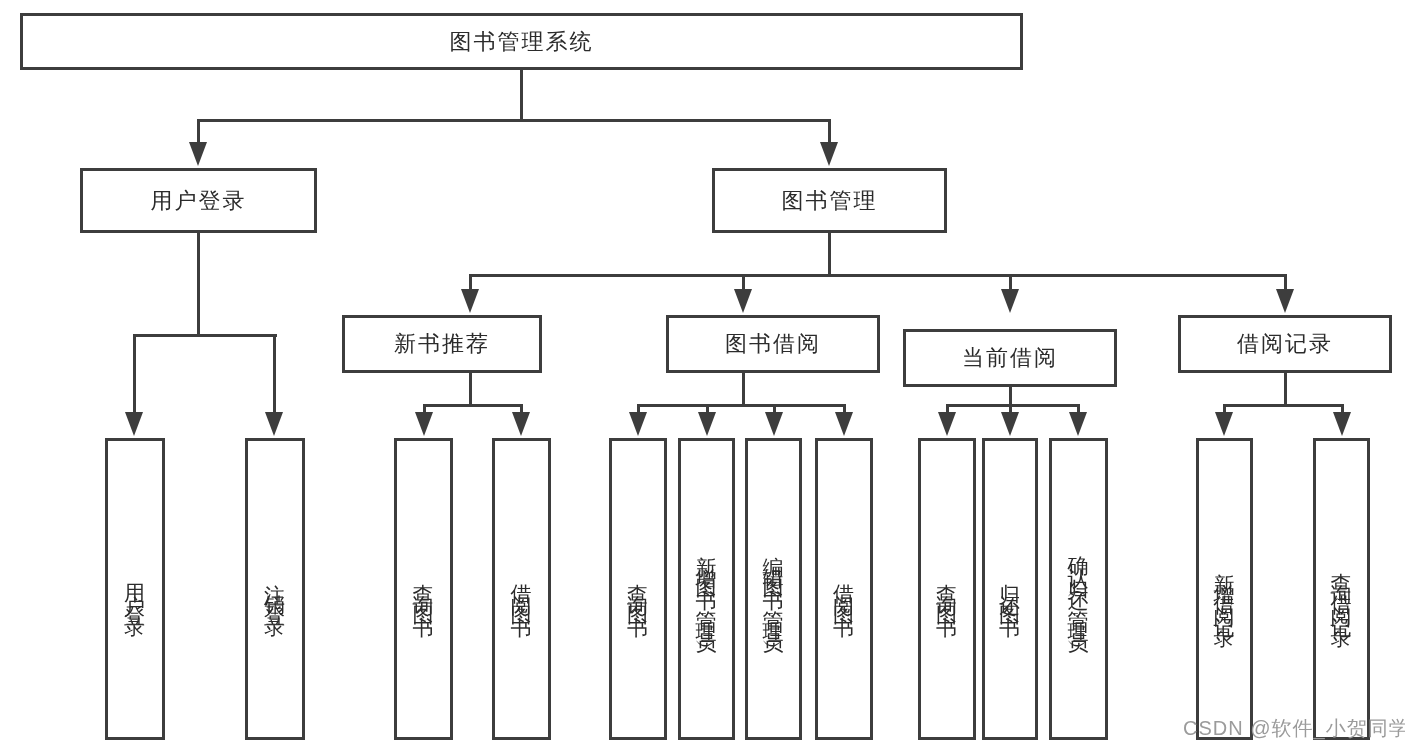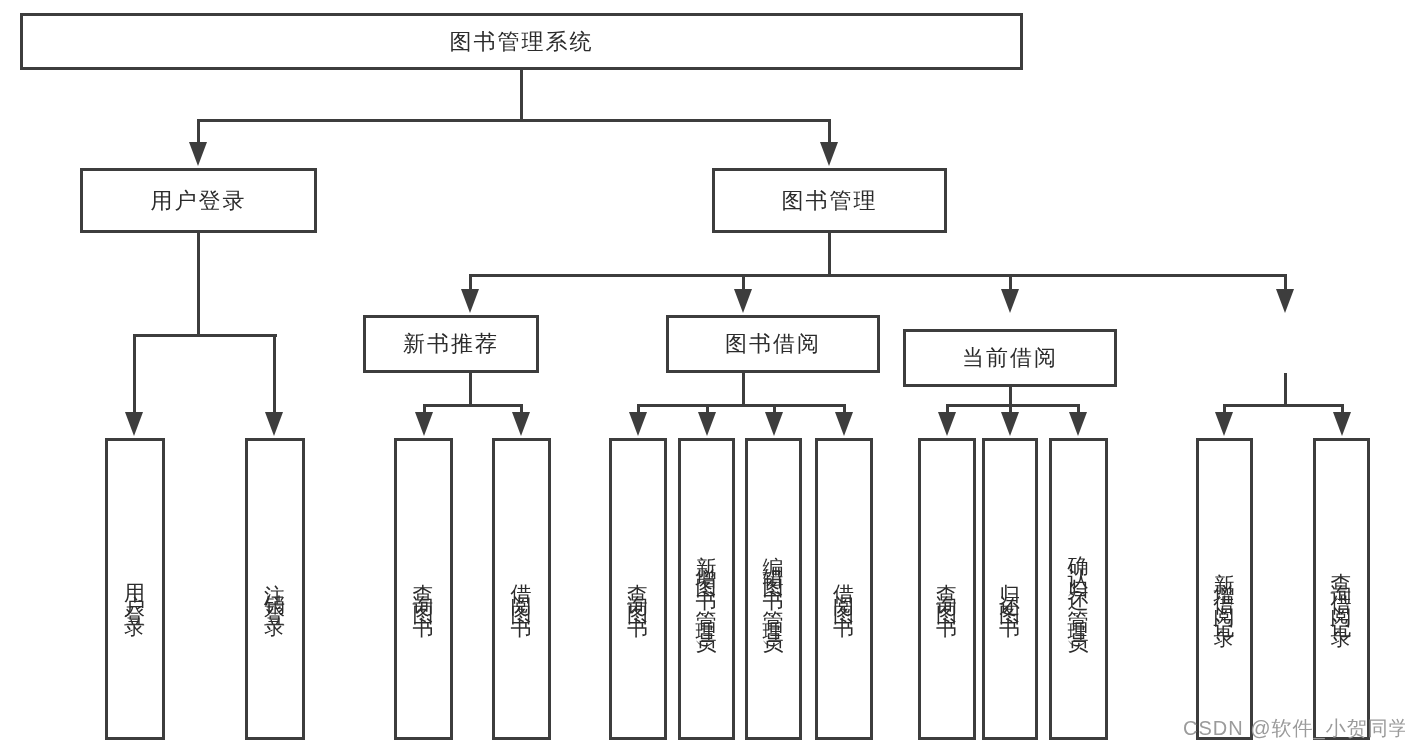--- a/index.html
+++ b/index.html
@@ -135,7 +135,7 @@
     <span>图书管理</span>
   </div>
 
-  <div class="node" style="left:363px;top:315px;width:176px;height:58px">
+  <div class="node" style="left:342px;top:315px;width:200px;height:58px">
     <span>新书推荐</span>
   </div>
   <div class="node" style="left:666px;top:315px;width:214px;height:58px">

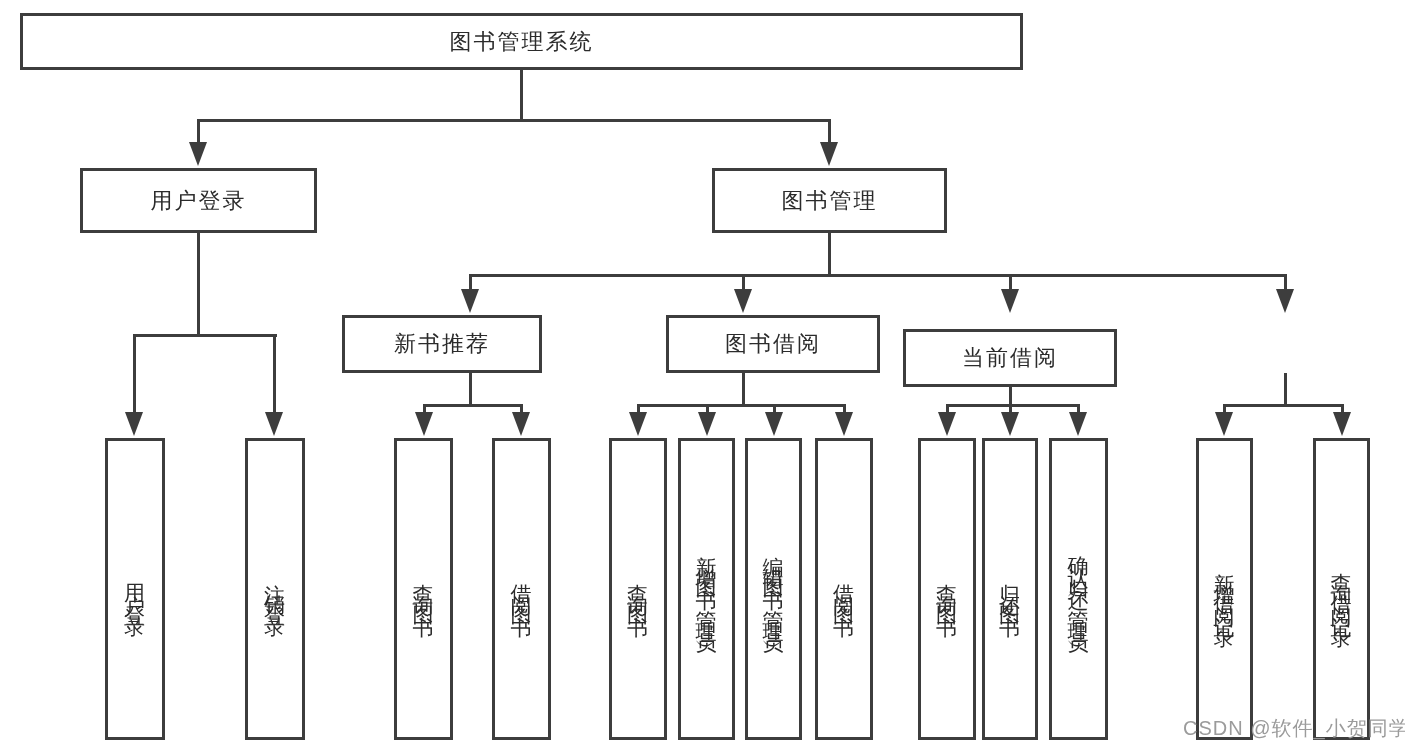--- a/index.html
+++ b/index.html
@@ -144,6 +144,9 @@
   <div class="node" style="left:903px;top:329px;width:214px;height:58px">
     <span>当前借阅</span>
   </div>
+  <div class="node" style="left:1178px;top:315px;width:214px;height:58px">
+    <span>借阅记录</span>
+  </div>
 
   <div class="leaf" style="left:105px;width:60px">
     <span>用户登录</span>

